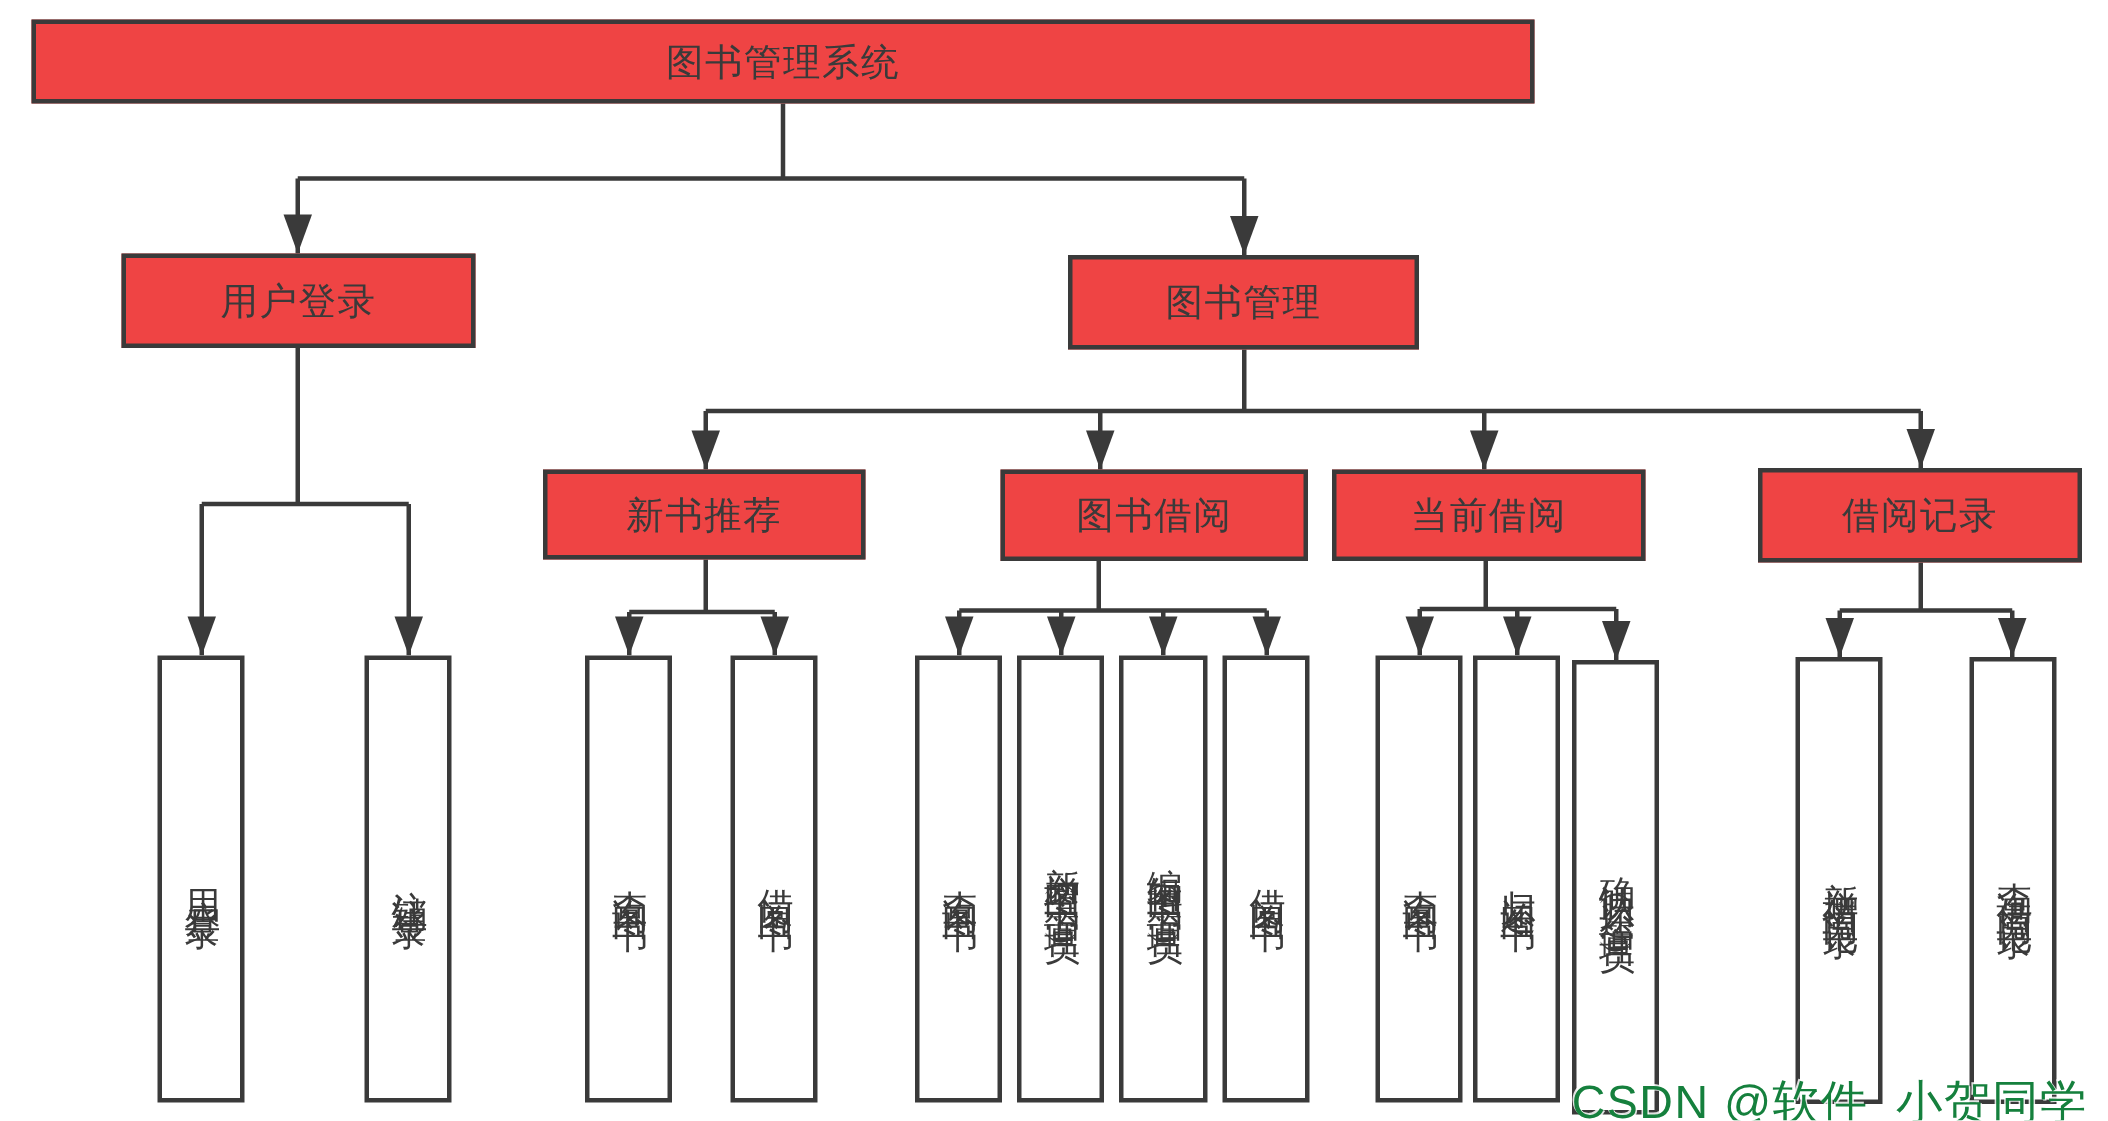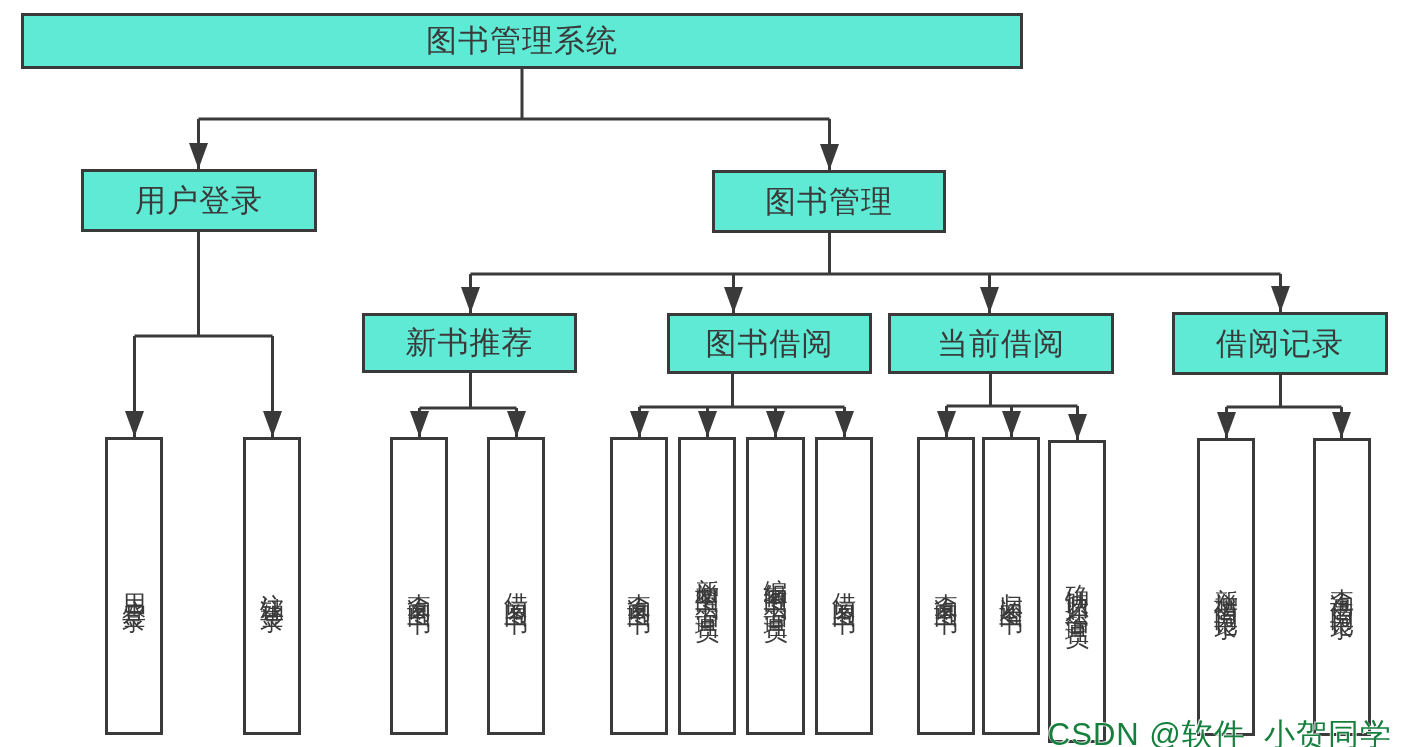--- a/index.html
+++ b/index.html
@@ -15,11 +15,11 @@
   .ah{fill:#3a3a3a;stroke:none;}
   .hbox{
     position:absolute;z-index:2;
-    background:#5eead4;
+    background:#ef4444;
     border:3px solid #3a3a3a;
     box-sizing:border-box;
     display:flex;align-items:center;justify-content:center;
-    font-size:31px;color:#3a3a3a;
+    font-size:25px;color:#3a3a3a;
     letter-spacing:1px;
     white-space:nowrap;
     font-family:Liberation Serif, serif;

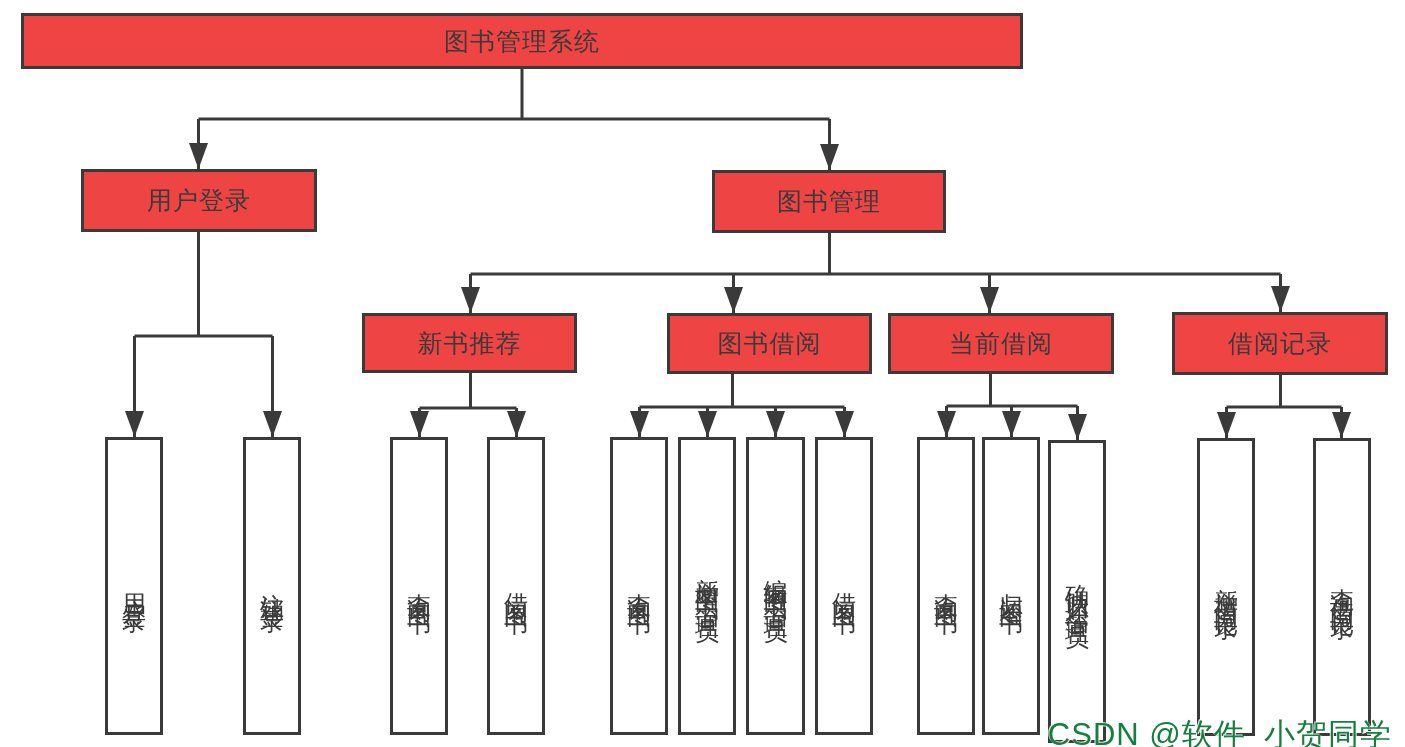--- a/index.html
+++ b/index.html
@@ -128,7 +128,7 @@
   <div class="hbox" style="left:630px;top:313px;width:205px;height:61px;margin-left:37px;">
     <span>图书借阅</span>
   </div>
-  <div class="hbox" style="left:888px;top:313px;width:226px;height:61px;">
+  <div class="hbox" style="left:888px;top:313px;width:209px;height:61px;">
     <span>当前借阅</span>
   </div>
   <div class="hbox" style="left:1172px;top:312px;width:216px;height:63px;justify-content:center;">

